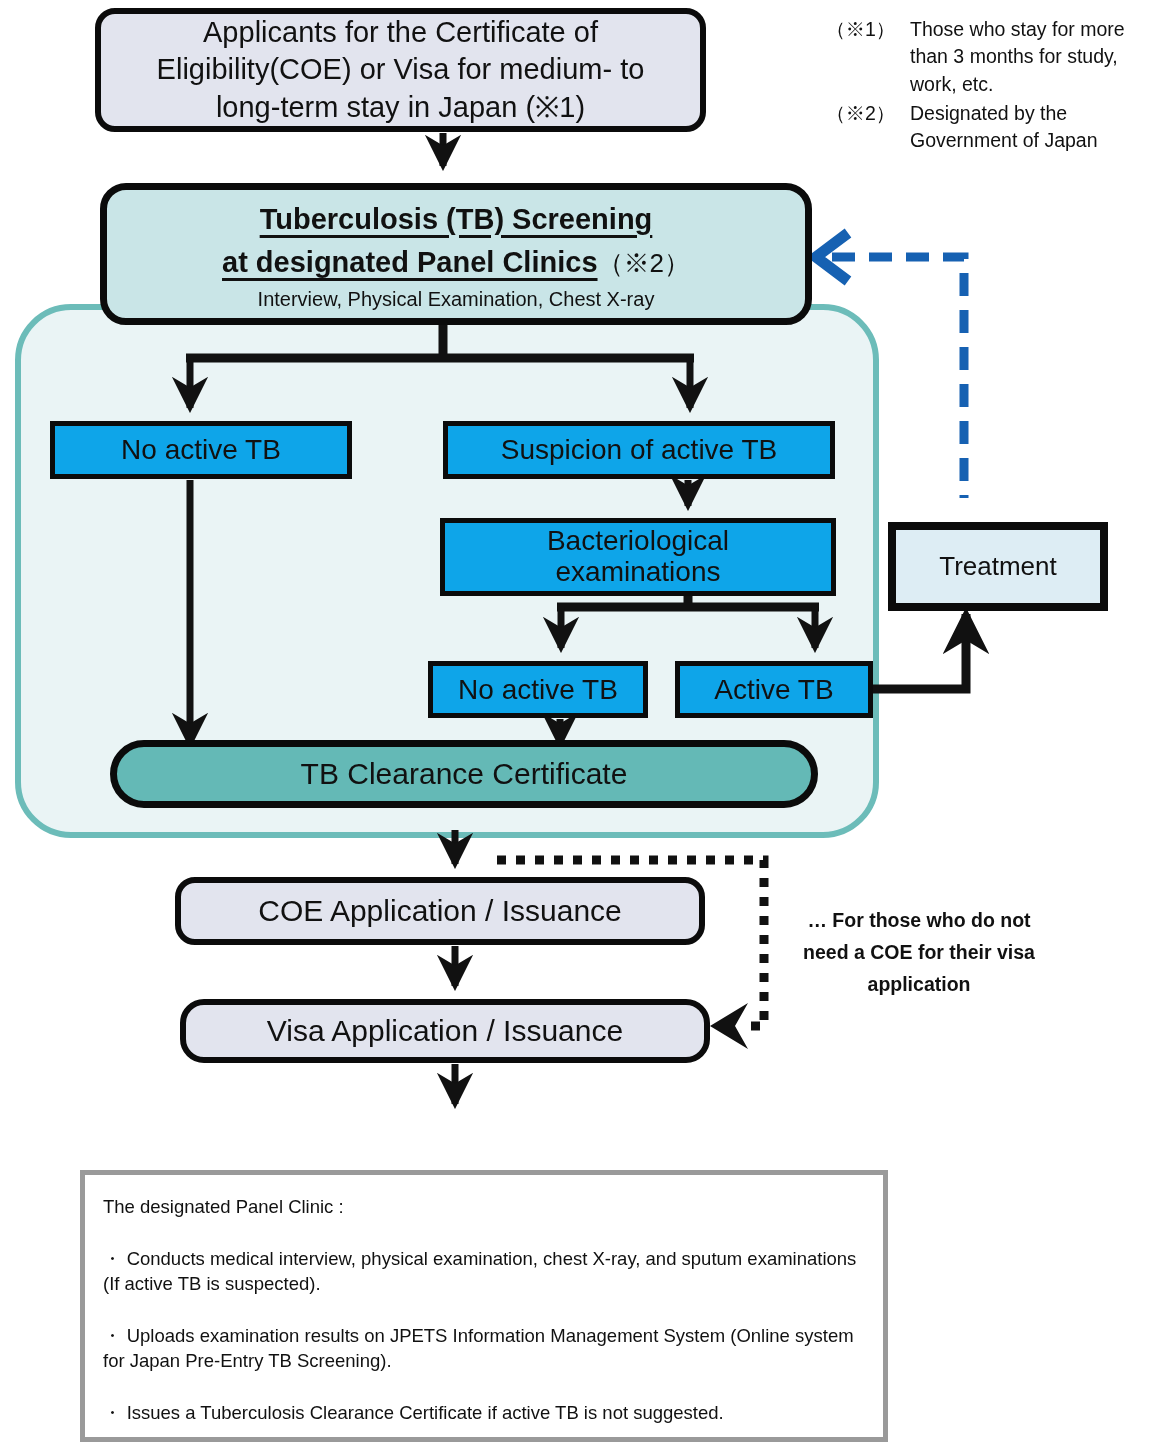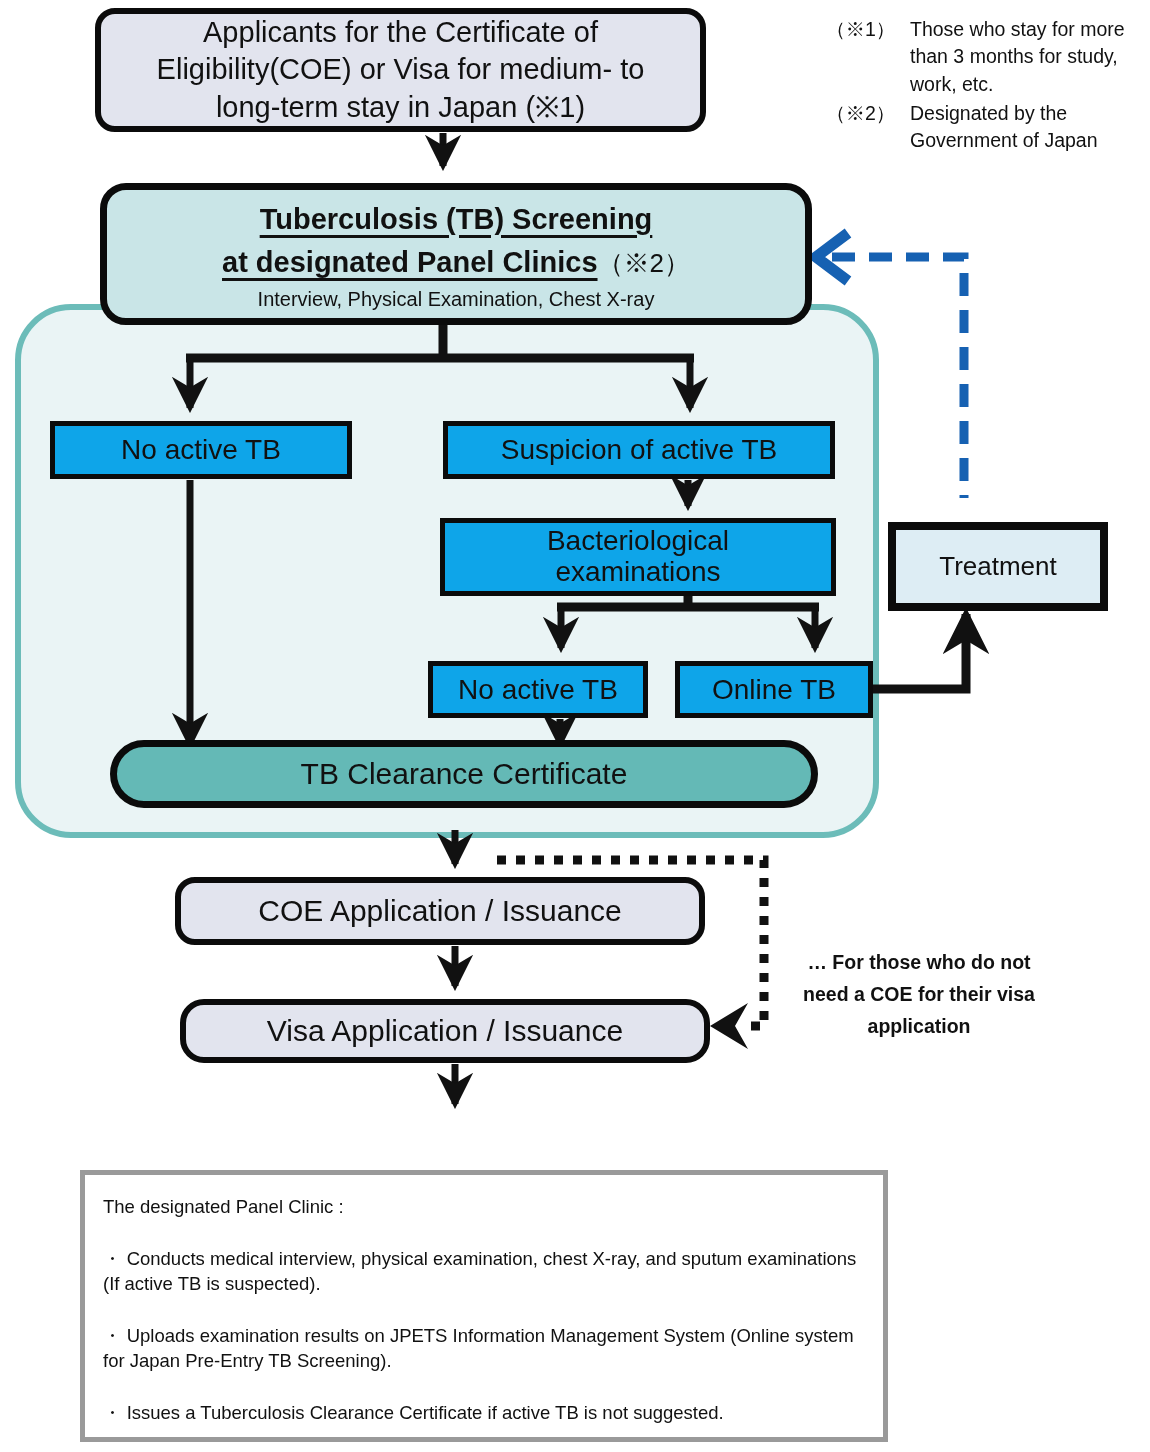--- a/index.html
+++ b/index.html
@@ -124,7 +124,7 @@
     <span>No active TB</span>
   </div>
   <div class="box inner" style="left:675px;top:661px;width:198px;height:57px;">
-    <span>Online TB</span>
+    <span>Active TB</span>
   </div>
 
   <div class="box treatment" style="left:888px;top:522px;width:220px;height:89px;">

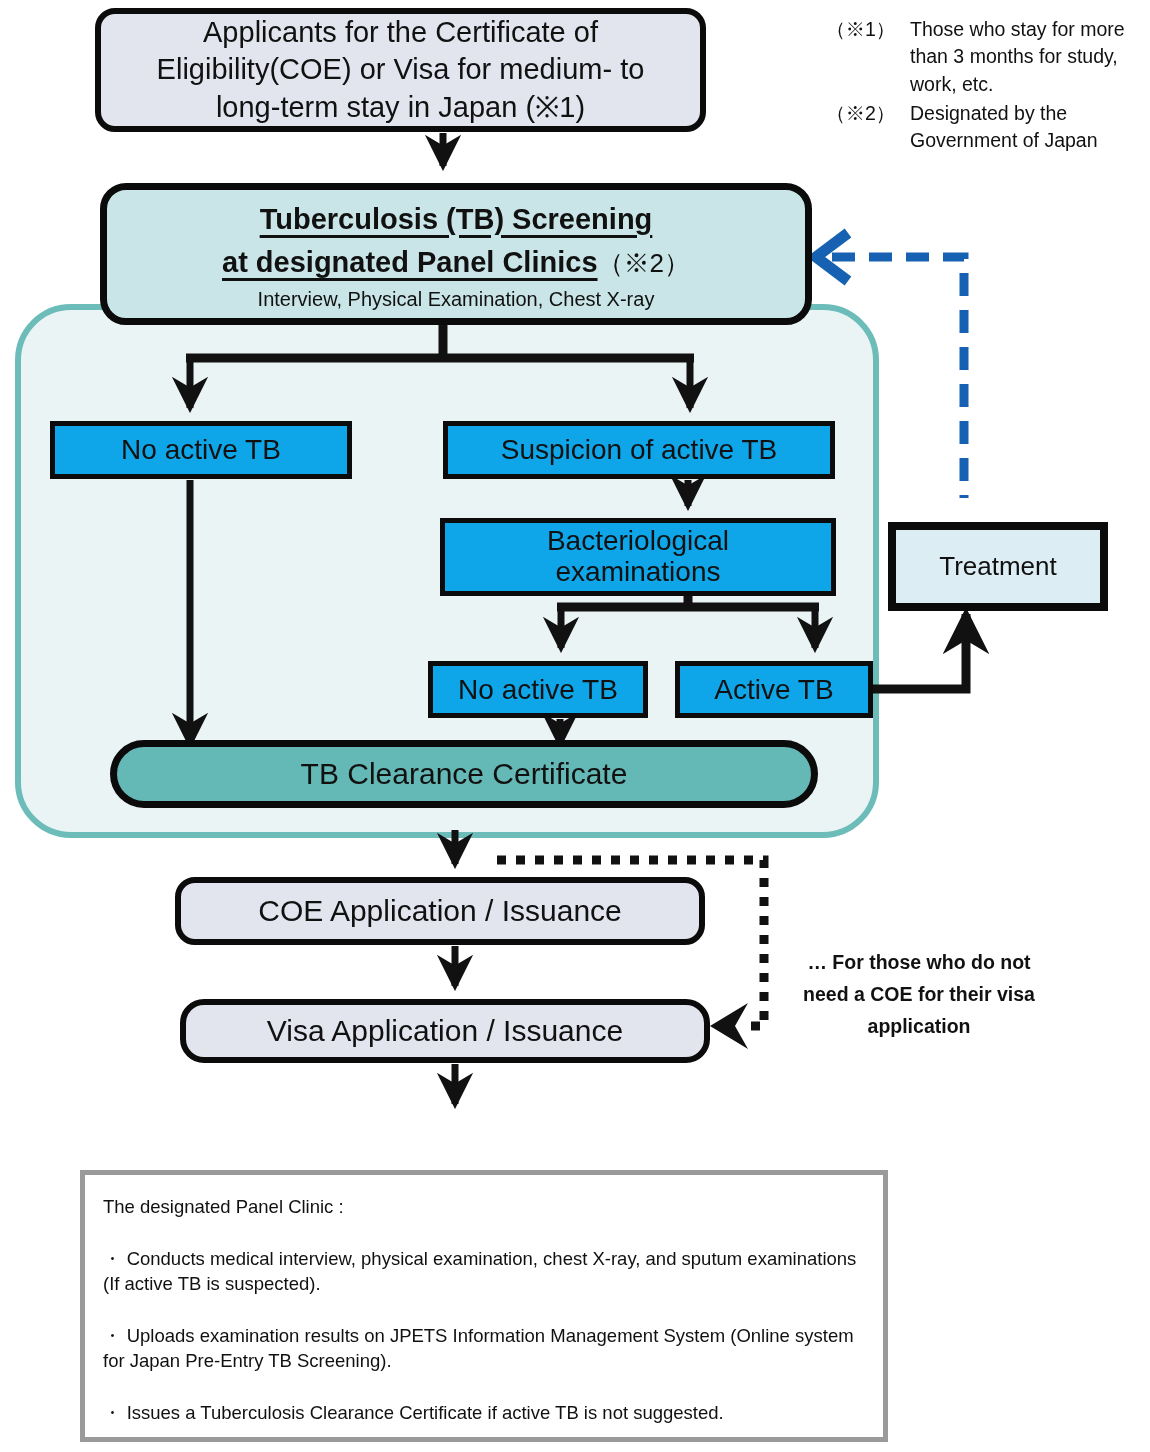--- a/index.html
+++ b/index.html
@@ -30,7 +30,7 @@
   .note-label{flex:0 0 84px;white-space:nowrap;}
   .note-text{flex:1;}
   #dotted-note{
-    position:absolute;left:793px;top:946px;width:252px;font-size:19.5px;
+    position:absolute;left:793px;top:904px;width:252px;font-size:19.5px;
     line-height:1.65;text-align:center;font-weight:600;
   }
   #entry-label{

